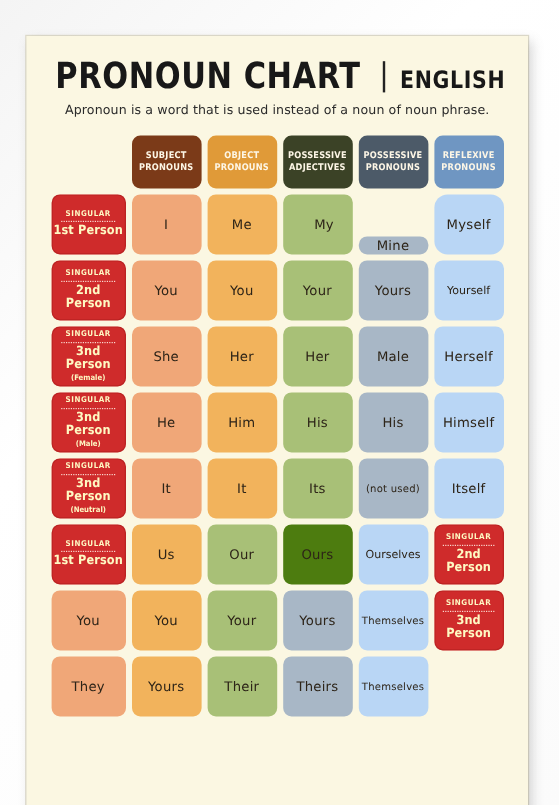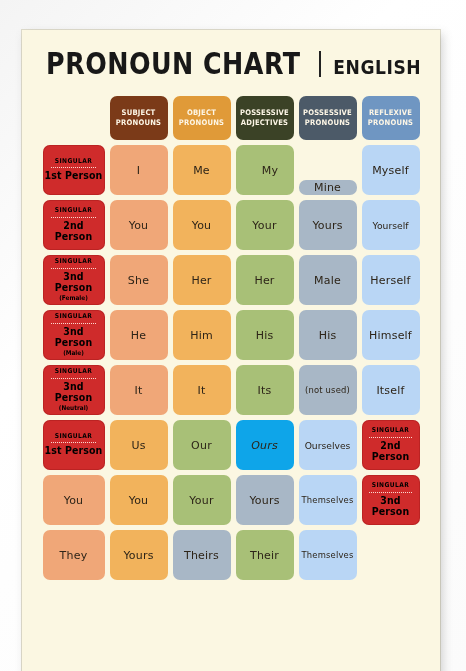--- a/index.html
+++ b/index.html
@@ -178,6 +178,7 @@
         <span class="title-divider"></span>
         <span class="title-sub">ENGLISH</span>
       </div>
+      <div class="subtitle">Apronoun is a word that is used instead of a noun of  noun phrase.</div>
     </div>
 
     <div class="grid">

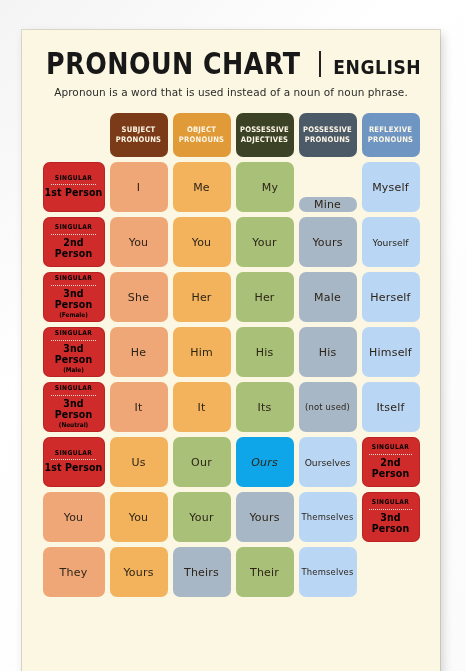--- a/index.html
+++ b/index.html
@@ -120,7 +120,7 @@
   .rowlabel {
     background: #cf2b2b;
     border-radius: 7px;
-    color: #000000;
+    color: #fef9c3;
     padding: 4px 2px;
     line-height: 1.1;
     box-shadow: inset 0 0 0 1px rgba(150,20,20,0.35);

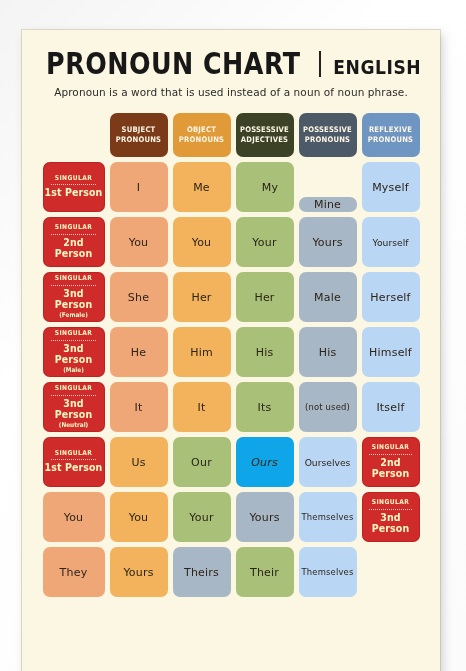--- a/index.html
+++ b/index.html
@@ -212,7 +212,7 @@
         <div class="cell data" style="background: rgb(242, 179, 92);">Me</div>
         <div class="cell data" style="background: rgb(168, 192, 119); padding-left: 11px;">My</div>
         <div class="cell data" style="background: rgb(168, 183, 198); margin-top: 35px;">Mine</div>
-        <div class="cell data" style="background: rgb(185, 214, 245);">Myself</div>
+        <div class="cell data" style="background: rgb(185, 214, 245); border-radius: 11px;">Myself</div>
         <div class="cell rowlabel" style="background: rgb(207, 43, 43);">
           <div class="rl-top">SINGULAR</div>
           <div class="rl-rule"></div>

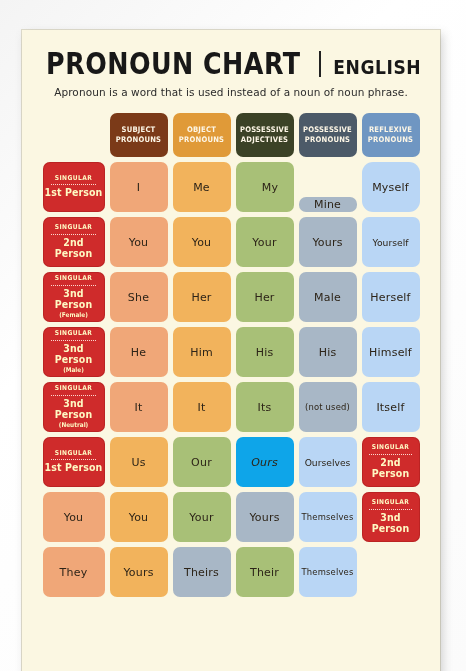--- a/index.html
+++ b/index.html
@@ -263,7 +263,7 @@
         </div>
         <div class="cell data" style="background: rgb(242, 179, 92);">Us</div>
         <div class="cell data" style="background: rgb(168, 192, 119);">Our</div>
-        <div class="cell data" style="background: #0ea5e9; font-style: italic;">Ours</div>
+        <div class="cell data" style="background: #4d7c0f;">Ours</div>
         <div class="cell data tight" style="background: rgb(185, 214, 245);">Ourselves</div>
         <div class="cell rowlabel" style="background: rgb(207, 43, 43);">
           <div class="rl-top">SINGULAR</div>

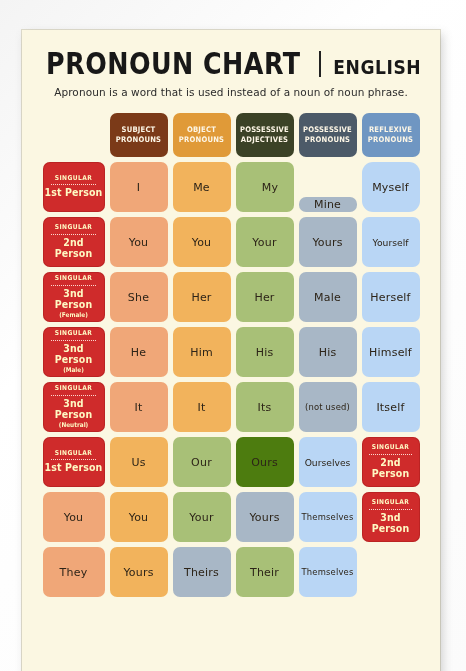--- a/index.html
+++ b/index.html
@@ -282,8 +282,8 @@
         </div>
         <div class="cell data" style="background: rgb(240, 167, 120);">They</div>
         <div class="cell data" style="background: rgb(242, 179, 92);">Yours</div>
+        <div class="cell data" style="background: rgb(168, 192, 119);">Their</div>
         <div class="cell data" style="background: rgb(168, 183, 198);">Theirs</div>
-        <div class="cell data" style="background: rgb(168, 192, 119);">Their</div>
         <div class="cell data small" style="background: rgb(185, 214, 245);">Themselves</div>
       </div>
 

